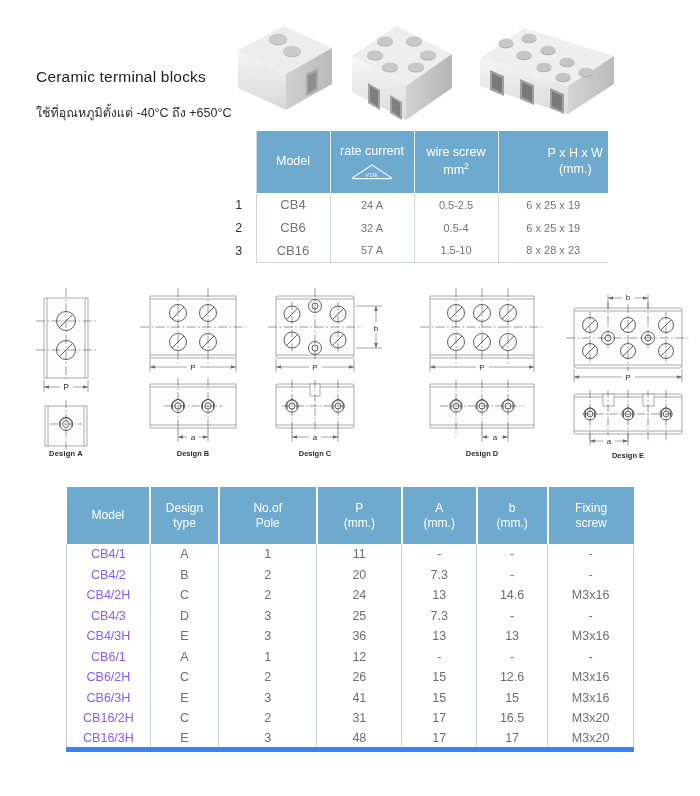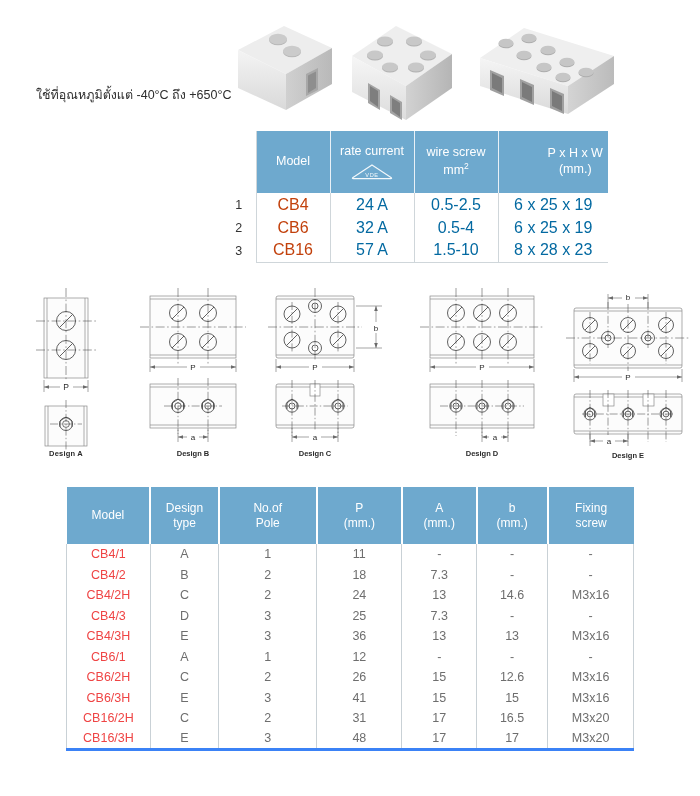--- a/index.html
+++ b/index.html
@@ -168,6 +168,7 @@
 <body>
 
 <div class="title-block">
+  <div class="title-main">Ceramic terminal blocks</div>
   <div class="title-sub">ใช้ที่อุณหภูมิตั้งแต่ -40°C ถึง +650°C</div>
 </div>
 

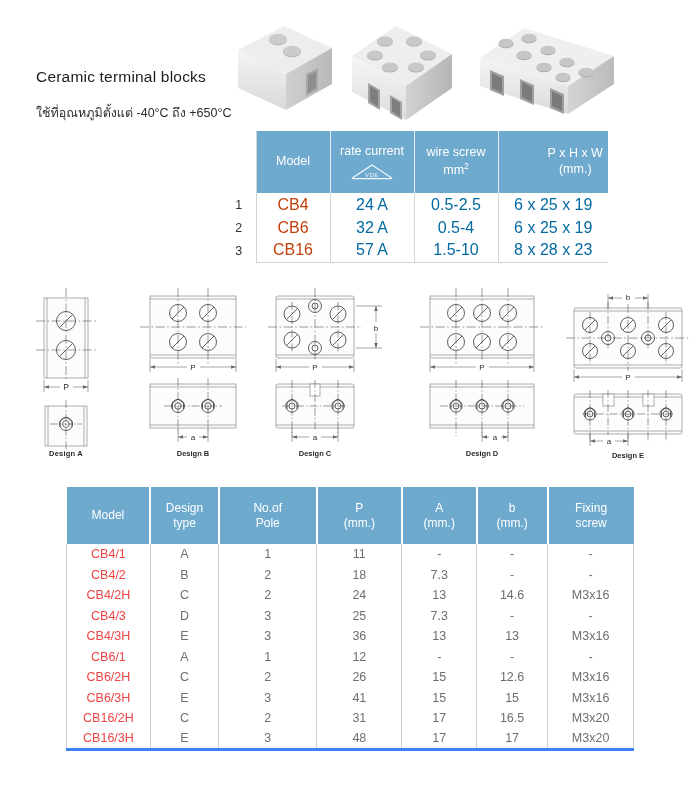--- a/index.html
+++ b/index.html
@@ -83,8 +83,8 @@
     border-right: 1px solid #cfd6da;
   }
   .spec .bdy.model {
-    color: #c2410c;
-    font-size: 16px;
+    color: #737373;
+    font-size: 13px;
   }
   .spec .bdy.last { border-right: none; }
   .spec-box-left { border-left: 1px solid #cfd6da; }

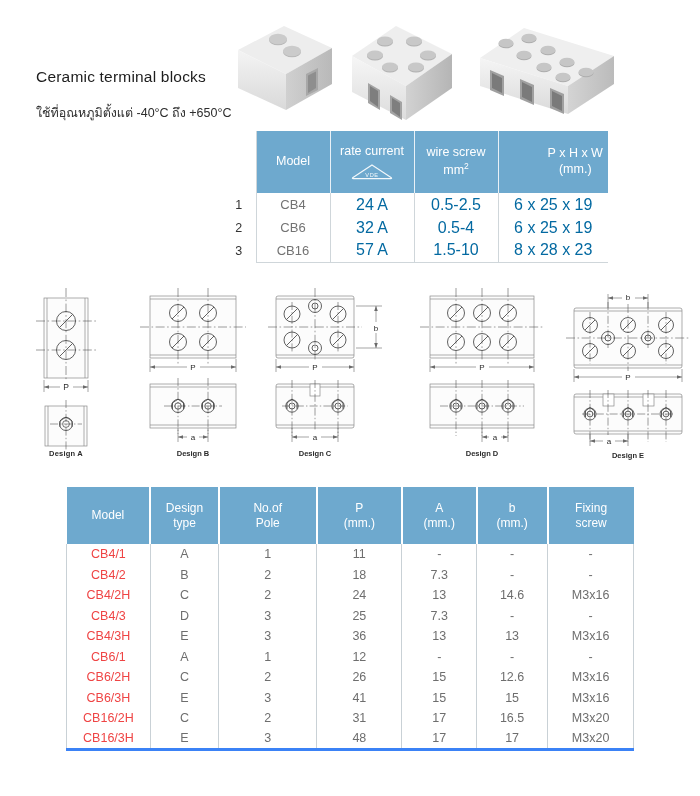--- a/index.html
+++ b/index.html
@@ -78,8 +78,8 @@
   .spec .bdy {
     text-align: center;
     height: 23px;
-    font-size: 16px;
-    color: #0369a1;
+    font-size: 11px;
+    color: #737373;
     border-right: 1px solid #cfd6da;
   }
   .spec .bdy.model {

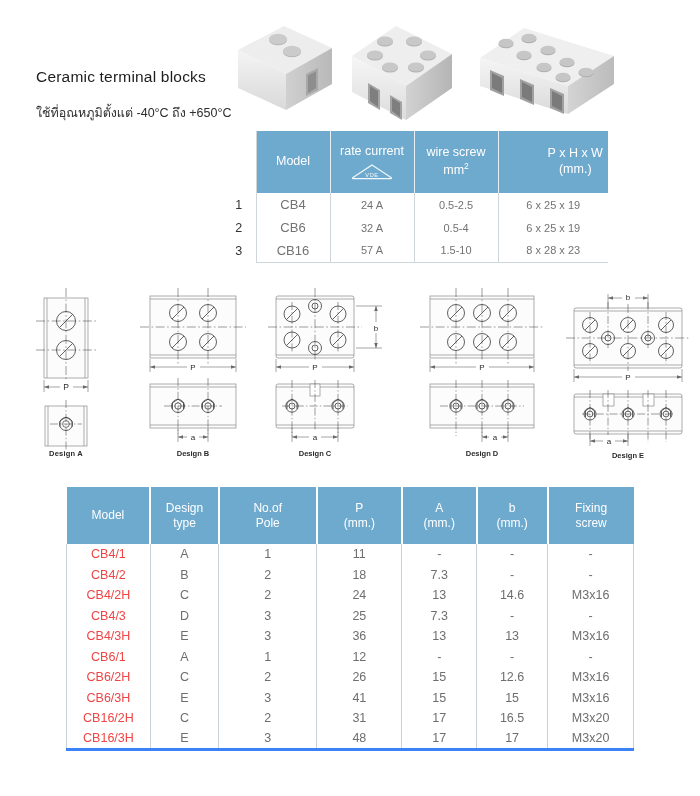--- a/index.html
+++ b/index.html
@@ -151,7 +151,7 @@
     border-right: 1px solid #c9d1d6;
   }
   table.dim td:first-child {
-    color: #ef4444;
+    color: #8b5cf6;
     border-left: 1px solid #c9d1d6;
   }
   table.dim td:last-child { border-right: 1px solid #c9d1d6; }

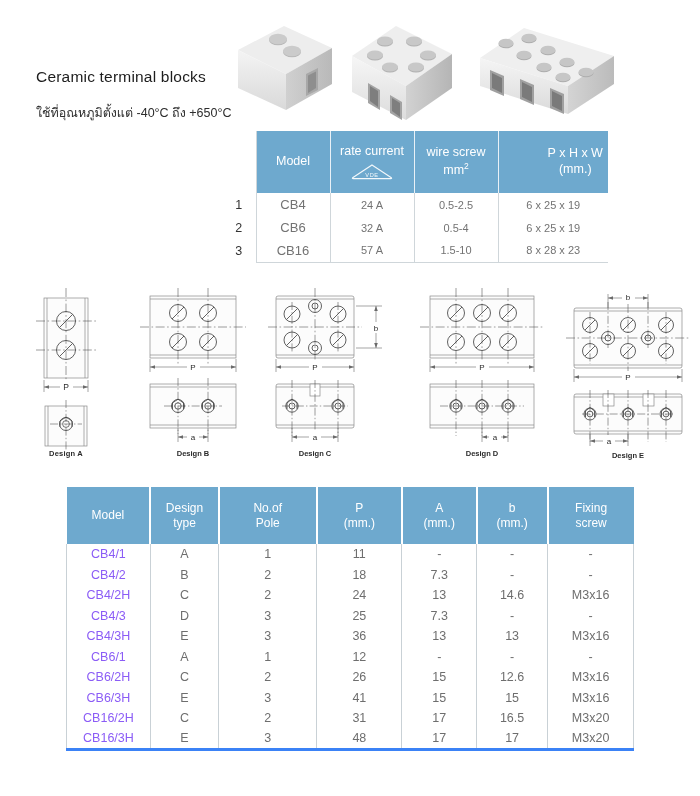--- a/index.html
+++ b/index.html
@@ -726,7 +726,7 @@
         <td>CB4/2</td>
         <td>B</td>
         <td>2</td>
-        <td>18</td>
+        <td>20</td>
         <td>7.3</td>
         <td>-</td>
         <td>-</td>

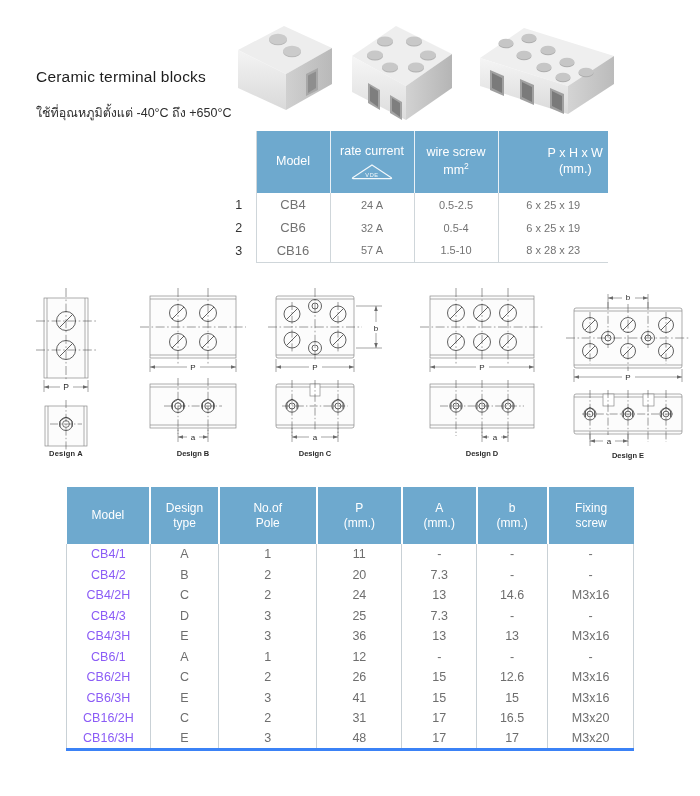--- a/index.html
+++ b/index.html
@@ -155,7 +155,7 @@
     border-left: 1px solid #c9d1d6;
   }
   table.dim td:last-child { border-right: 1px solid #c9d1d6; }
-  table.dim tbody tr:last-child td { border-bottom: 3px solid #3b82f6; }
+  table.dim tbody tr:last-child td { border-bottom: 5px solid #3b82f6; }
   .dc0 { width: 88px; }
   .dc1 { width: 72px; }
   .dc2 { width: 107px; }

